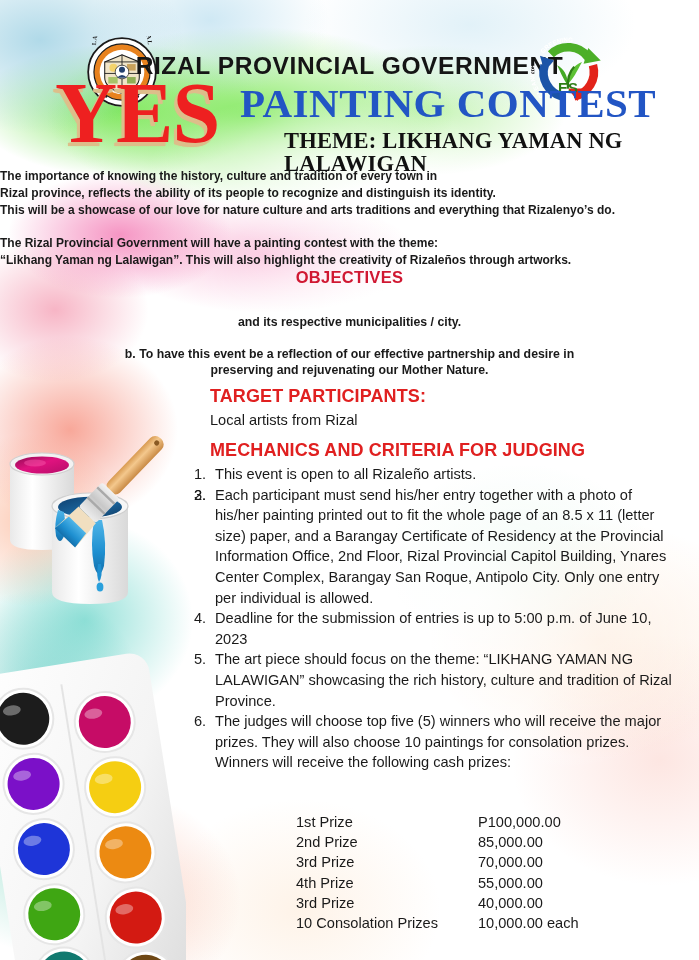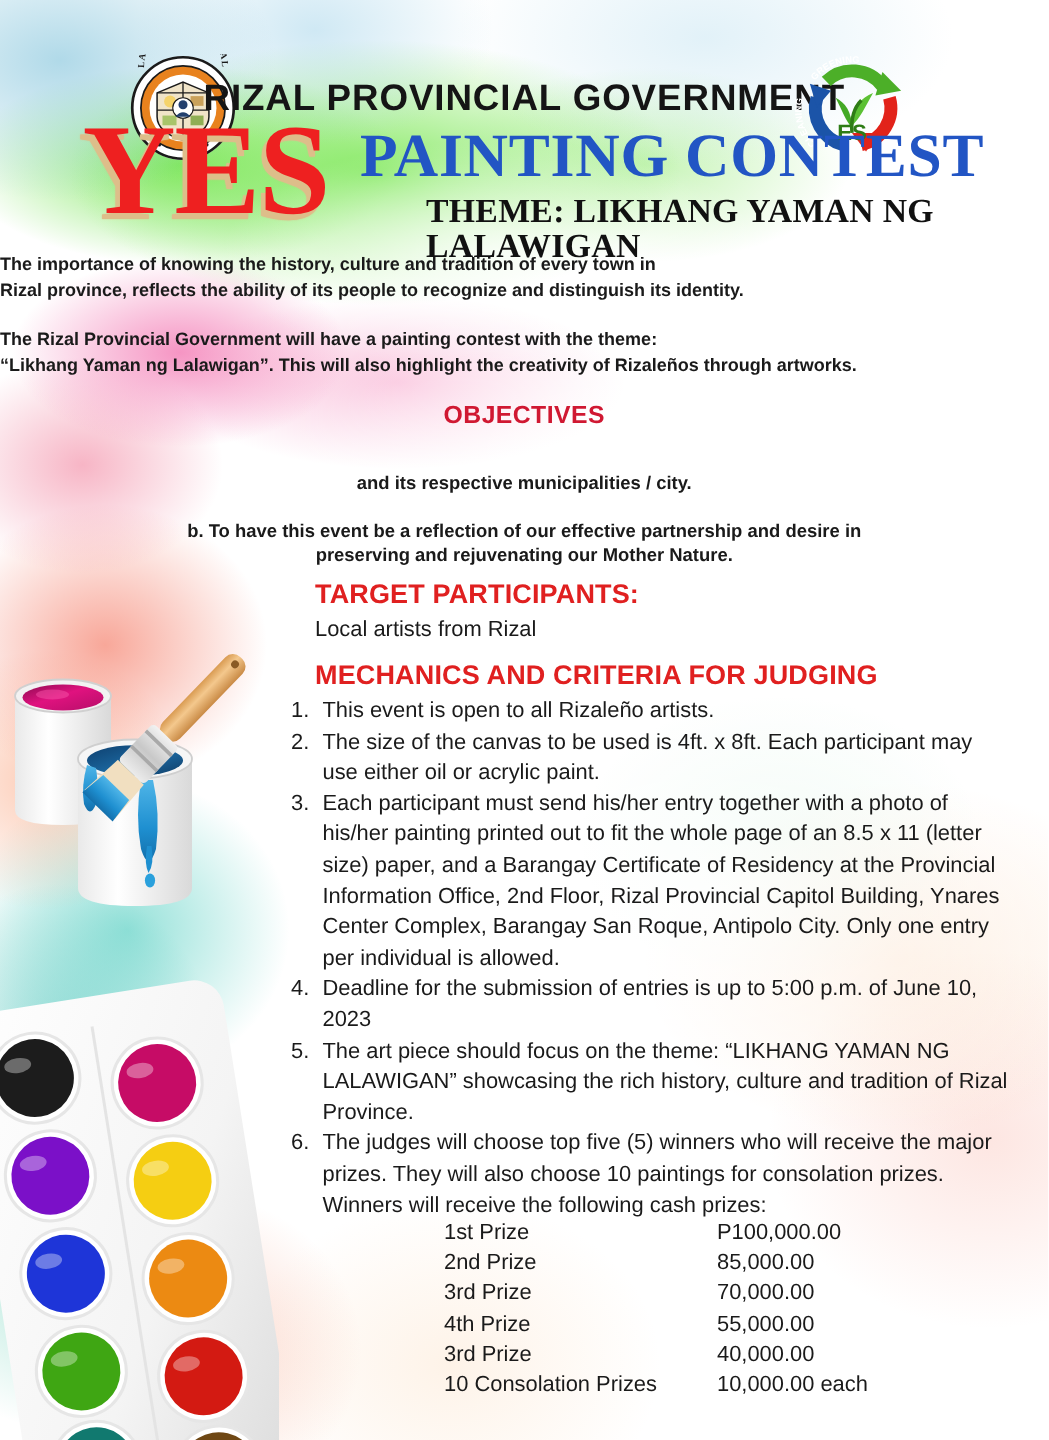--- a/index.html
+++ b/index.html
@@ -310,6 +310,7 @@
     <p>
       <span>The importance of knowing the history, culture and tradition of every town in</span><br>
       <span>Rizal province, reflects the ability of its people to recognize and distinguish its identity.</span><br>
+      <span>This will  be a showcase of our love for nature culture and arts traditions and everything that Rizalenyo’s do.</span>
     </p>
     <p class="para2">
       <span>The Rizal Provincial Government will have a painting contest with the theme:</span><br>

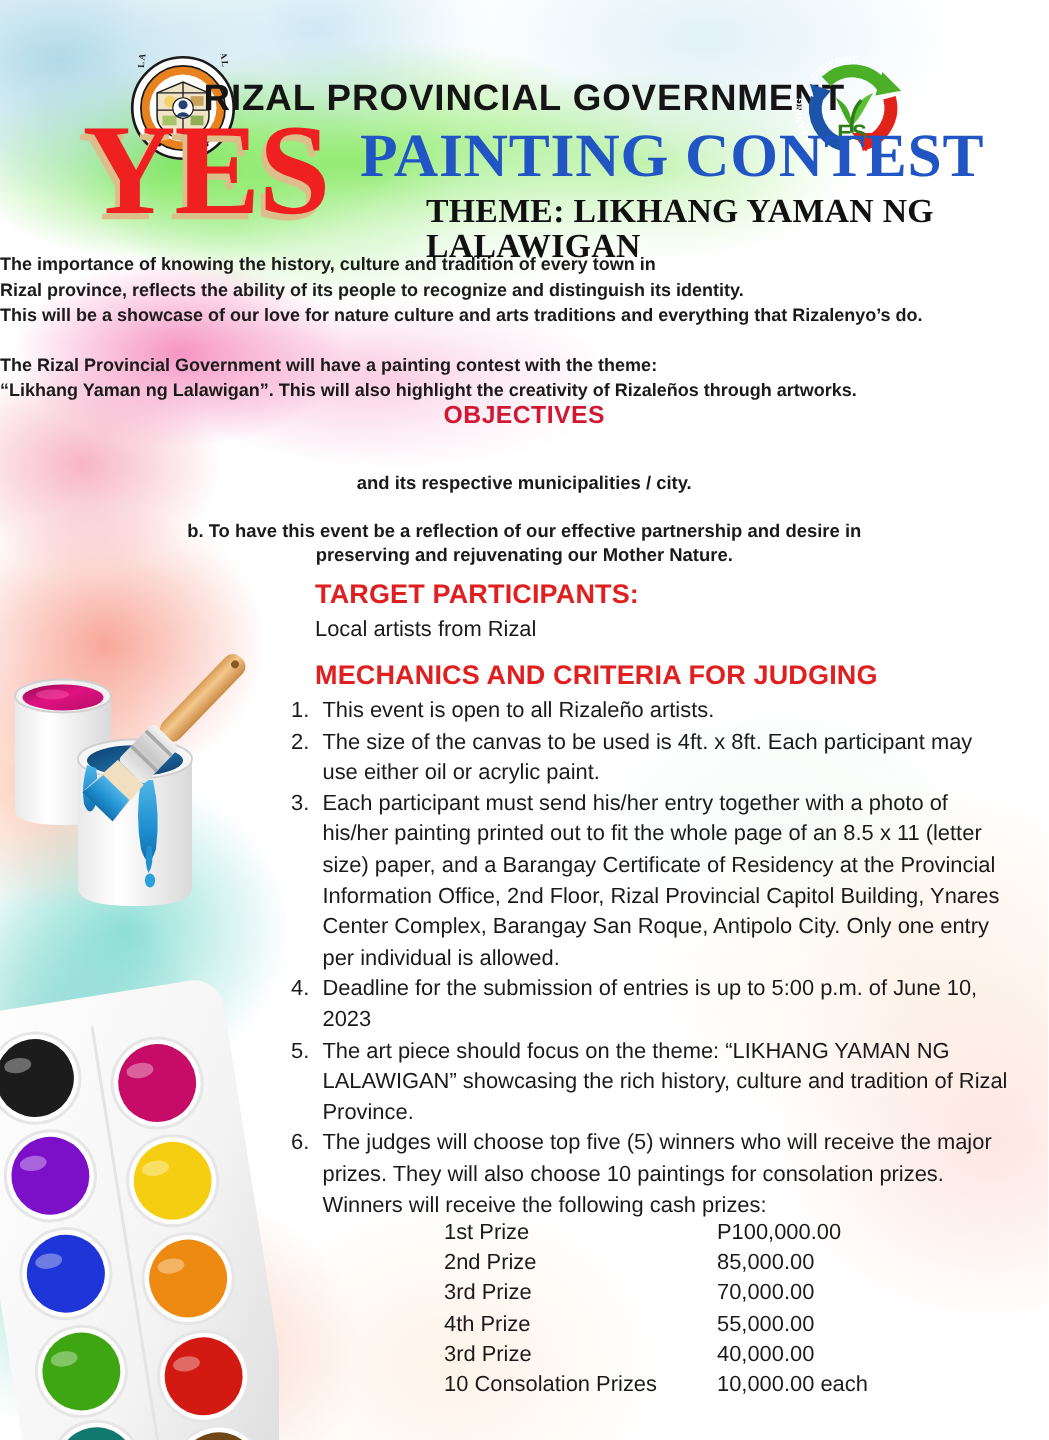--- a/index.html
+++ b/index.html
@@ -341,7 +341,7 @@
 
   <ul class="mech-list" id="mech-list">
       <li><span class="num">1.</span><span>This event is open to all Rizaleño artists.</span></li>
-      <li><span class="num">2.</span><span>The size of the canvas to be used is 4ft. x 8ft. Each participant may use either oil or acrylic paint.</span></li>
+      <li><span class="num">2.</span></li>
       <li><span class="num">3.</span><span>Each participant must send his/her entry together with a photo of his/her painting printed out to fit the whole page of an 8.5 x 11 (letter size) paper, and a Barangay Certificate of Residency at the Provincial Information Office, 2nd Floor, Rizal Provincial Capitol Building, Ynares Center Complex, Barangay San Roque, Antipolo City. Only one entry per individual is allowed.</span></li>
       <li><span class="num">4.</span><span>Deadline for the submission of entries is up to 5:00 p.m. of June 10, 2023</span></li>
       <li><span class="num">5.</span><span>The art piece should focus on the theme: “LIKHANG YAMAN NG LALAWIGAN” showcasing the rich history, culture and tradition of Rizal Province.</span></li>

